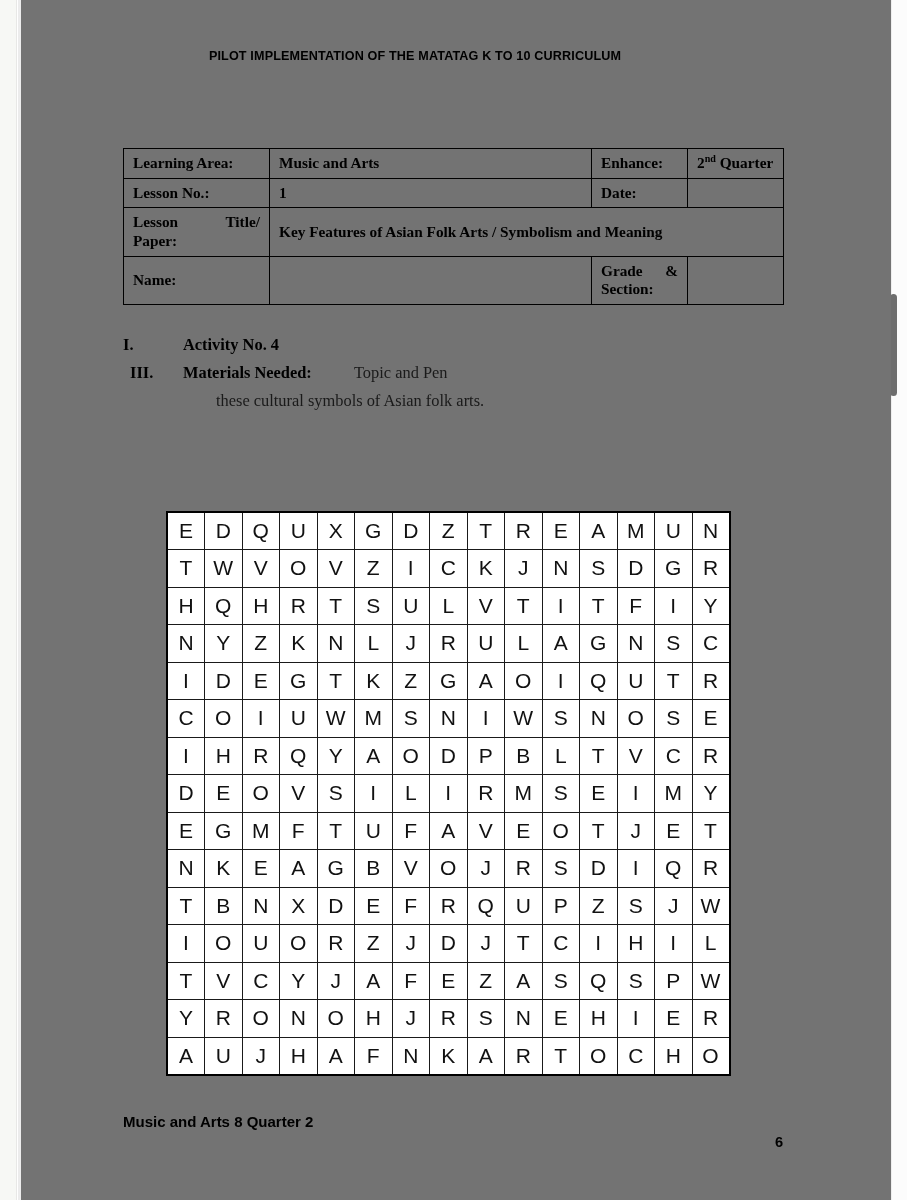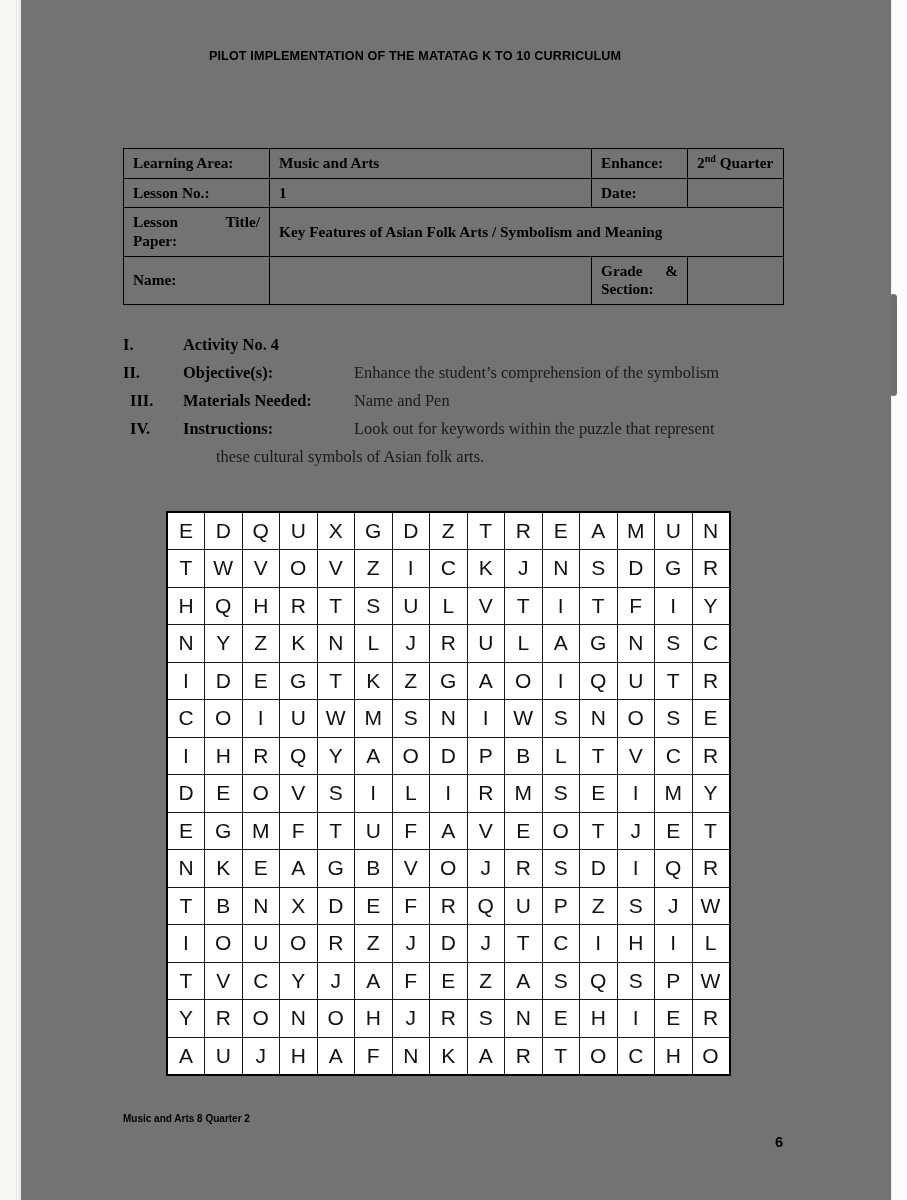--- a/index.html
+++ b/index.html
@@ -287,11 +287,6 @@
       <span class="li-label">Activity No. 4</span>
     </div>
 
-    <div class="li-row">
-      <span class="rn">II.</span>
-      <span class="li-label">Objective(s):</span>
-      <span class="li-value">Enhance the student’s comprehension of the symbolism</span>
-    </div>
 
 
     <div class="li-row">

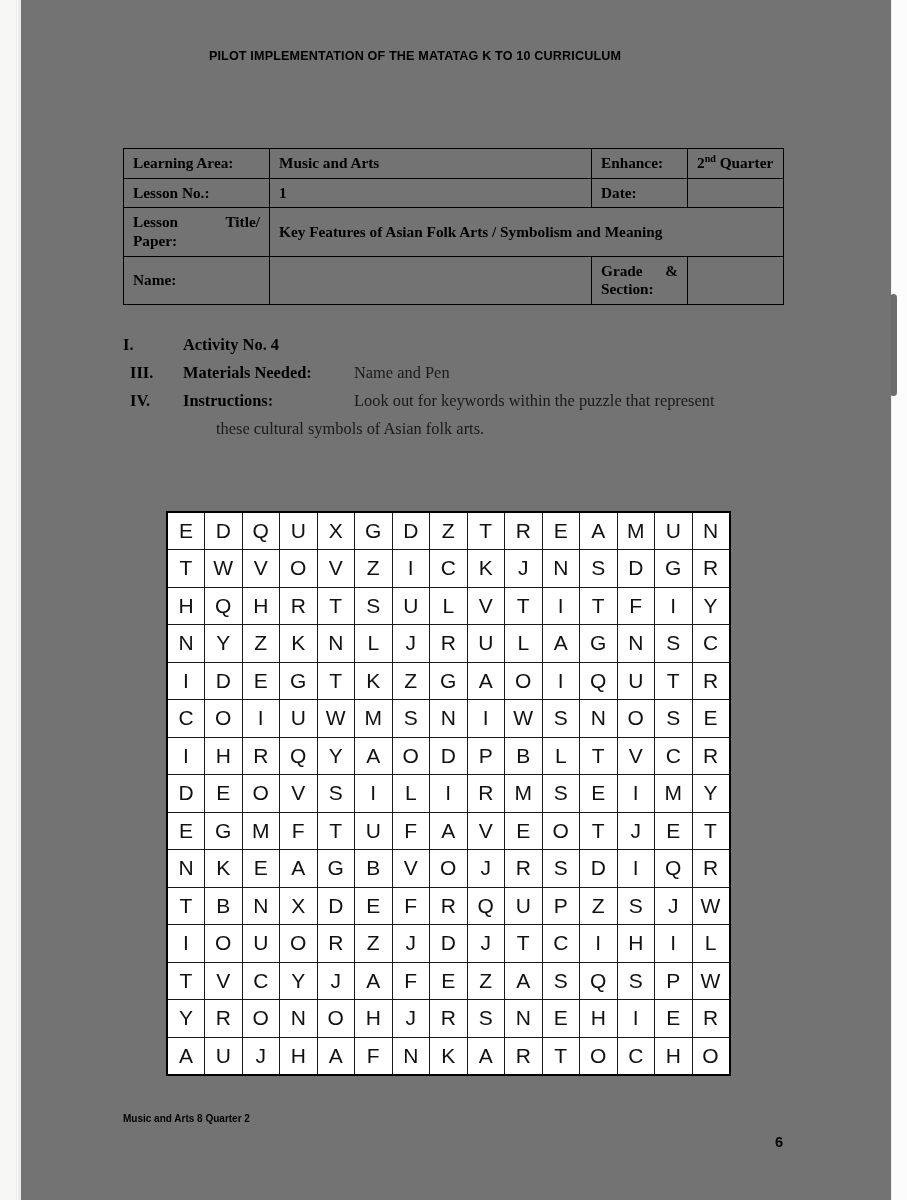--- a/index.html
+++ b/index.html
@@ -292,7 +292,7 @@
     <div class="li-row">
       <span class="rn wide">III.</span>
       <span class="li-label">Materials Needed:</span>
-      <span class="li-value nowrap">Name and Pen</span>
+      <span class="li-value nowrap">Topic and Pen</span>
     </div>
 
     <div class="li-row">

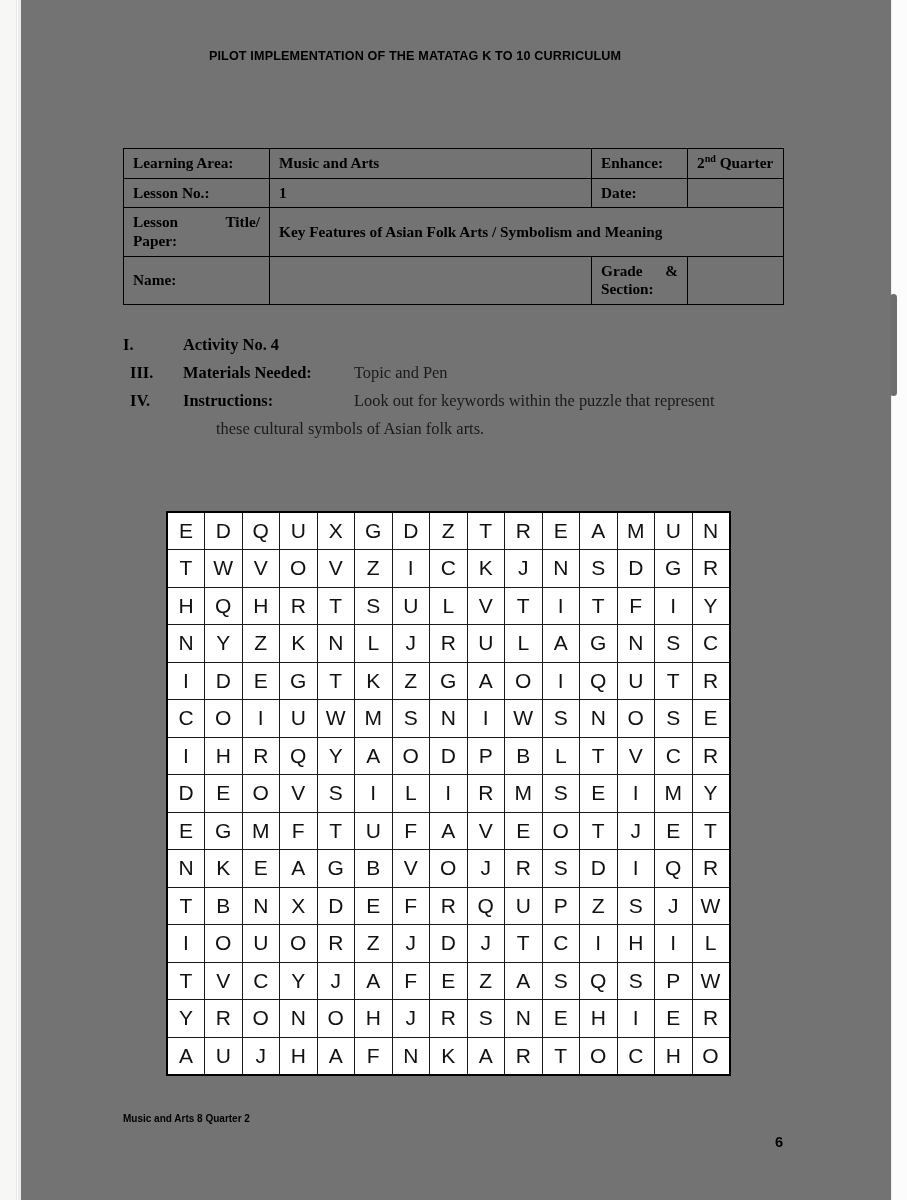--- a/index.html
+++ b/index.html
@@ -295,11 +295,6 @@
       <span class="li-value nowrap">Topic and Pen</span>
     </div>
 
-    <div class="li-row">
-      <span class="rn wide">IV.</span>
-      <span class="li-label">Instructions:</span>
-      <span class="li-value">Look out for keywords within the puzzle that represent</span>
-    </div>
 
     <div class="li-row">
       <span class="li-cont-wide">these cultural symbols of Asian folk arts.</span>

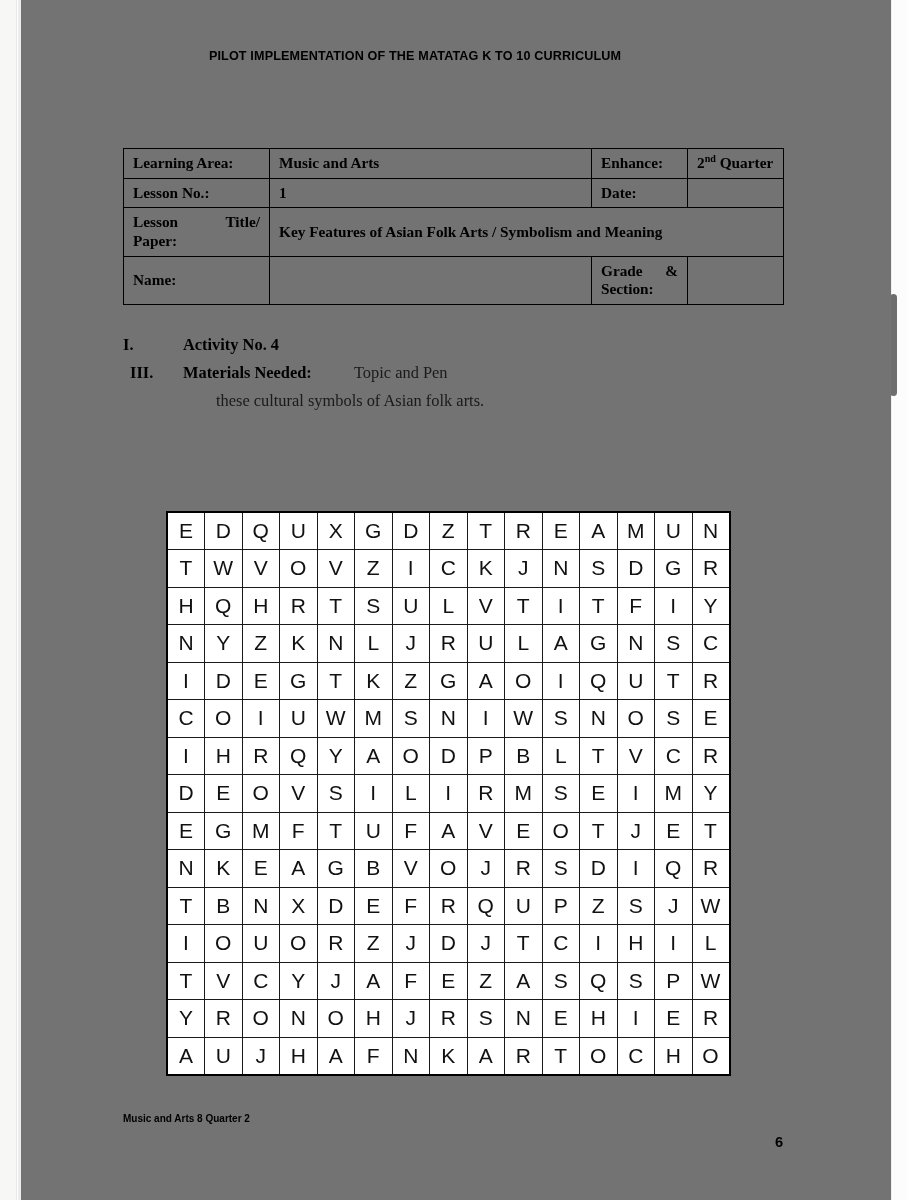--- a/index.html
+++ b/index.html
@@ -202,7 +202,7 @@
     top: 1113px;
     font-family: "Liberation Sans", "DejaVu Sans", sans-serif;
     font-weight: bold;
-    font-size: 10px;
+    font-size: 15px;
     color: #000;
   }
   #footer-page {

